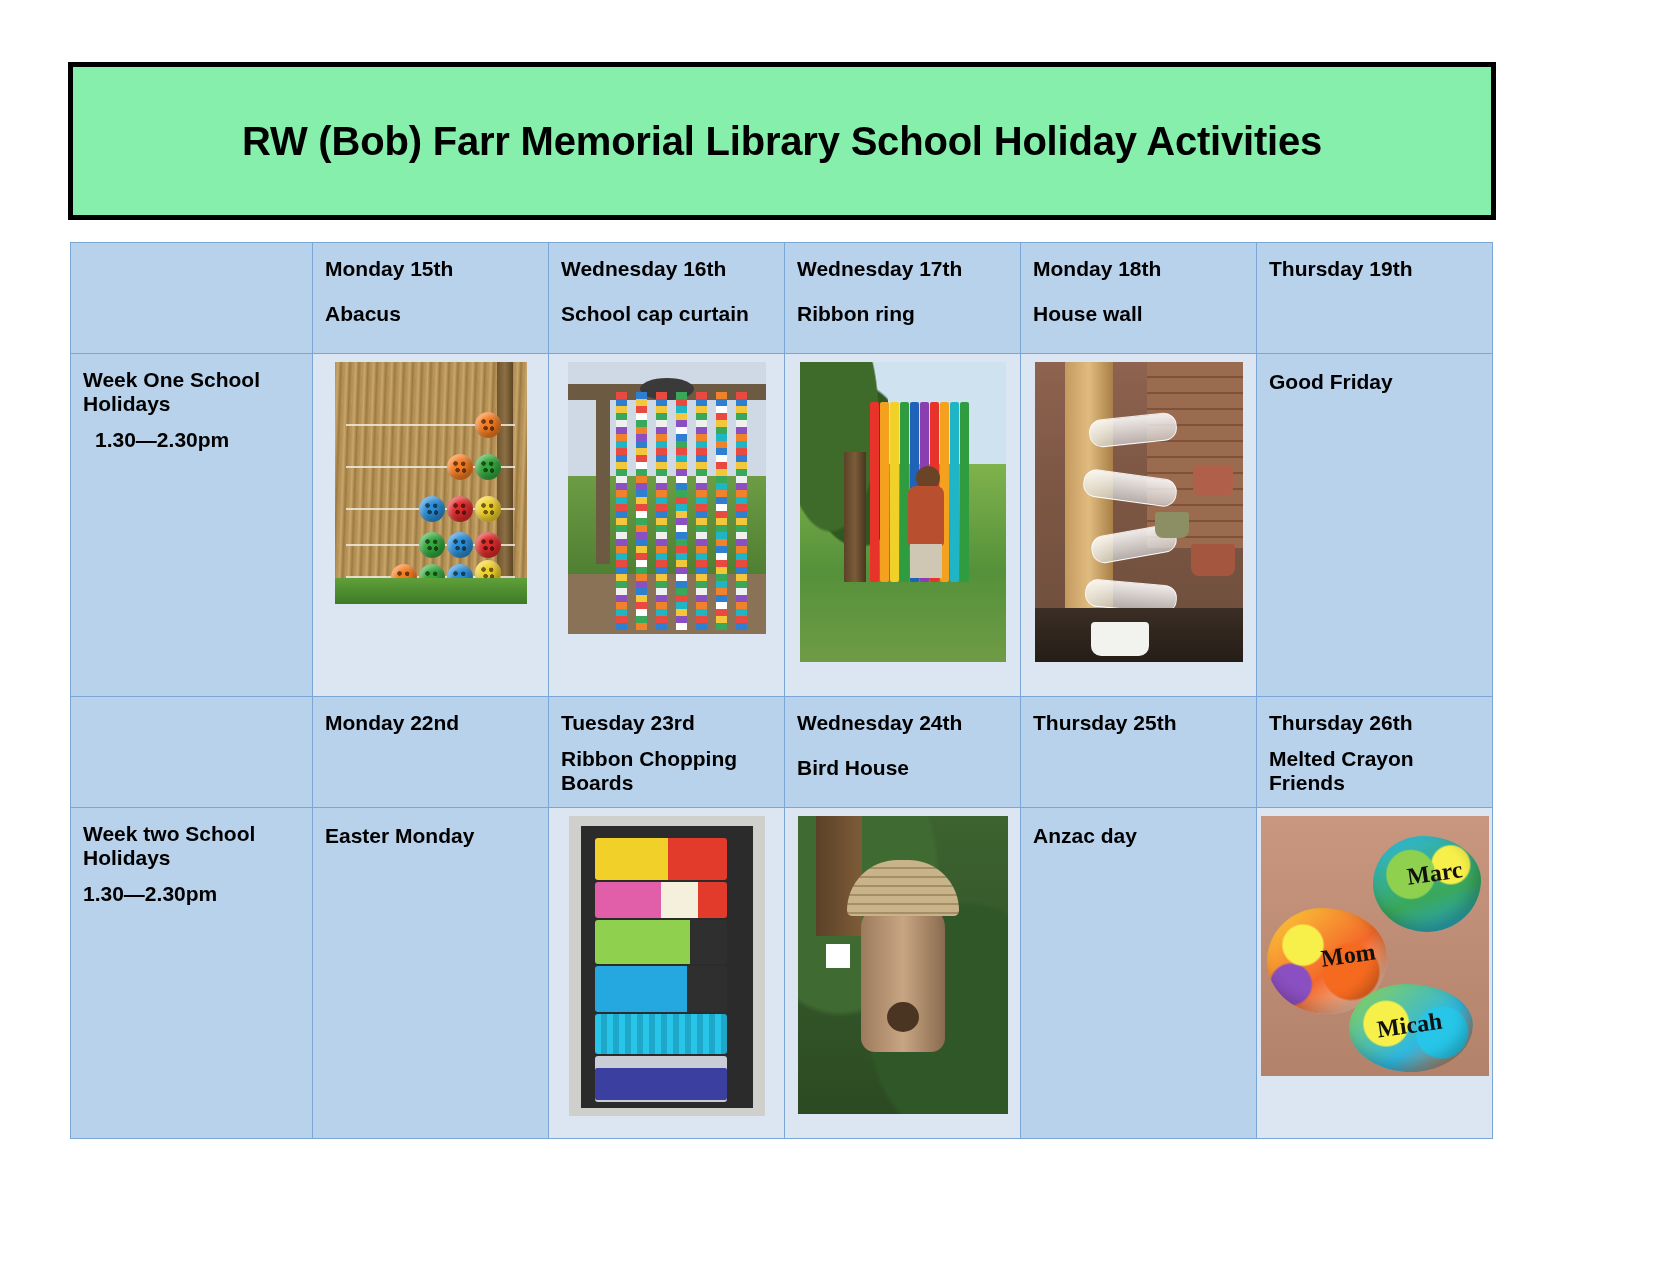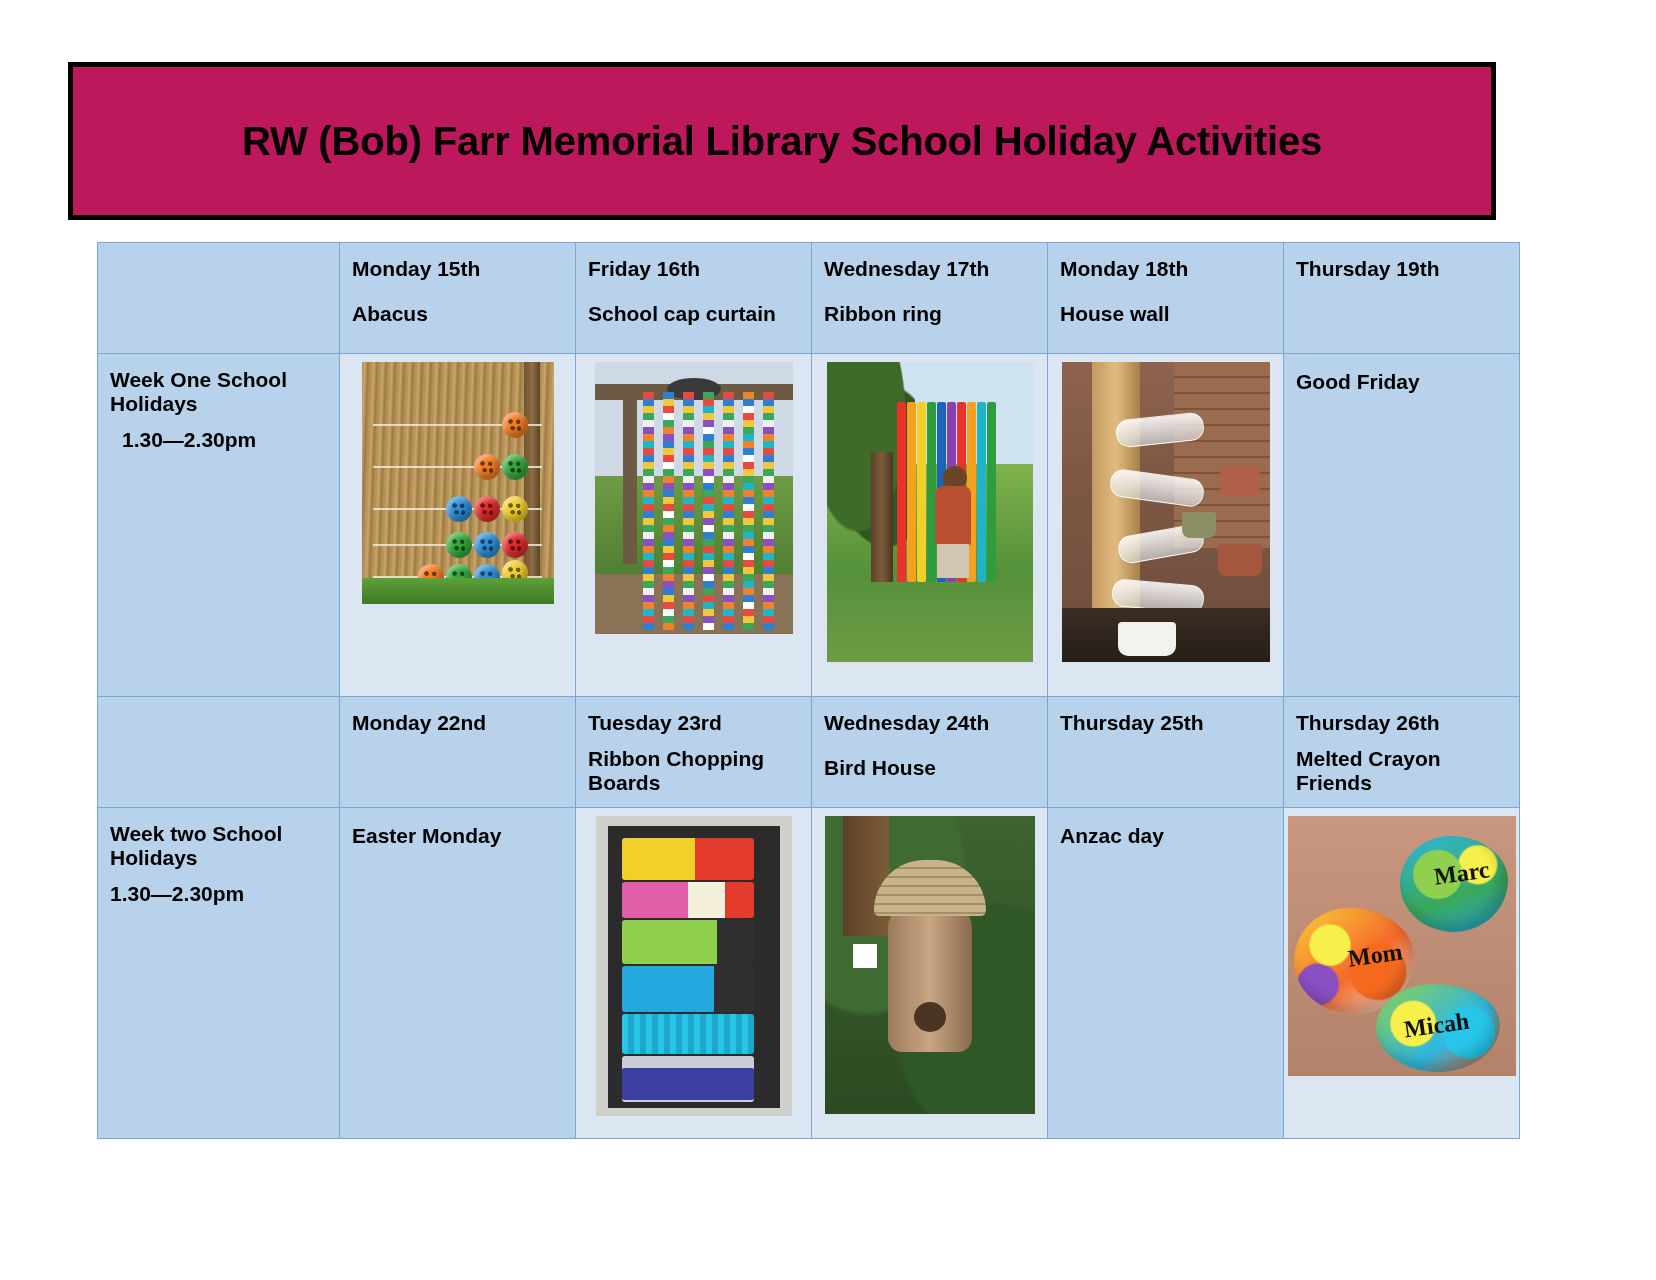--- a/index.html
+++ b/index.html
@@ -29,7 +29,7 @@
     width: 1428px;
     height: 158px;
     box-sizing: border-box;
-    background: #be185d;
+    background: #86efac;
     border: 5px solid #000000;
     display: flex;
     align-items: center;

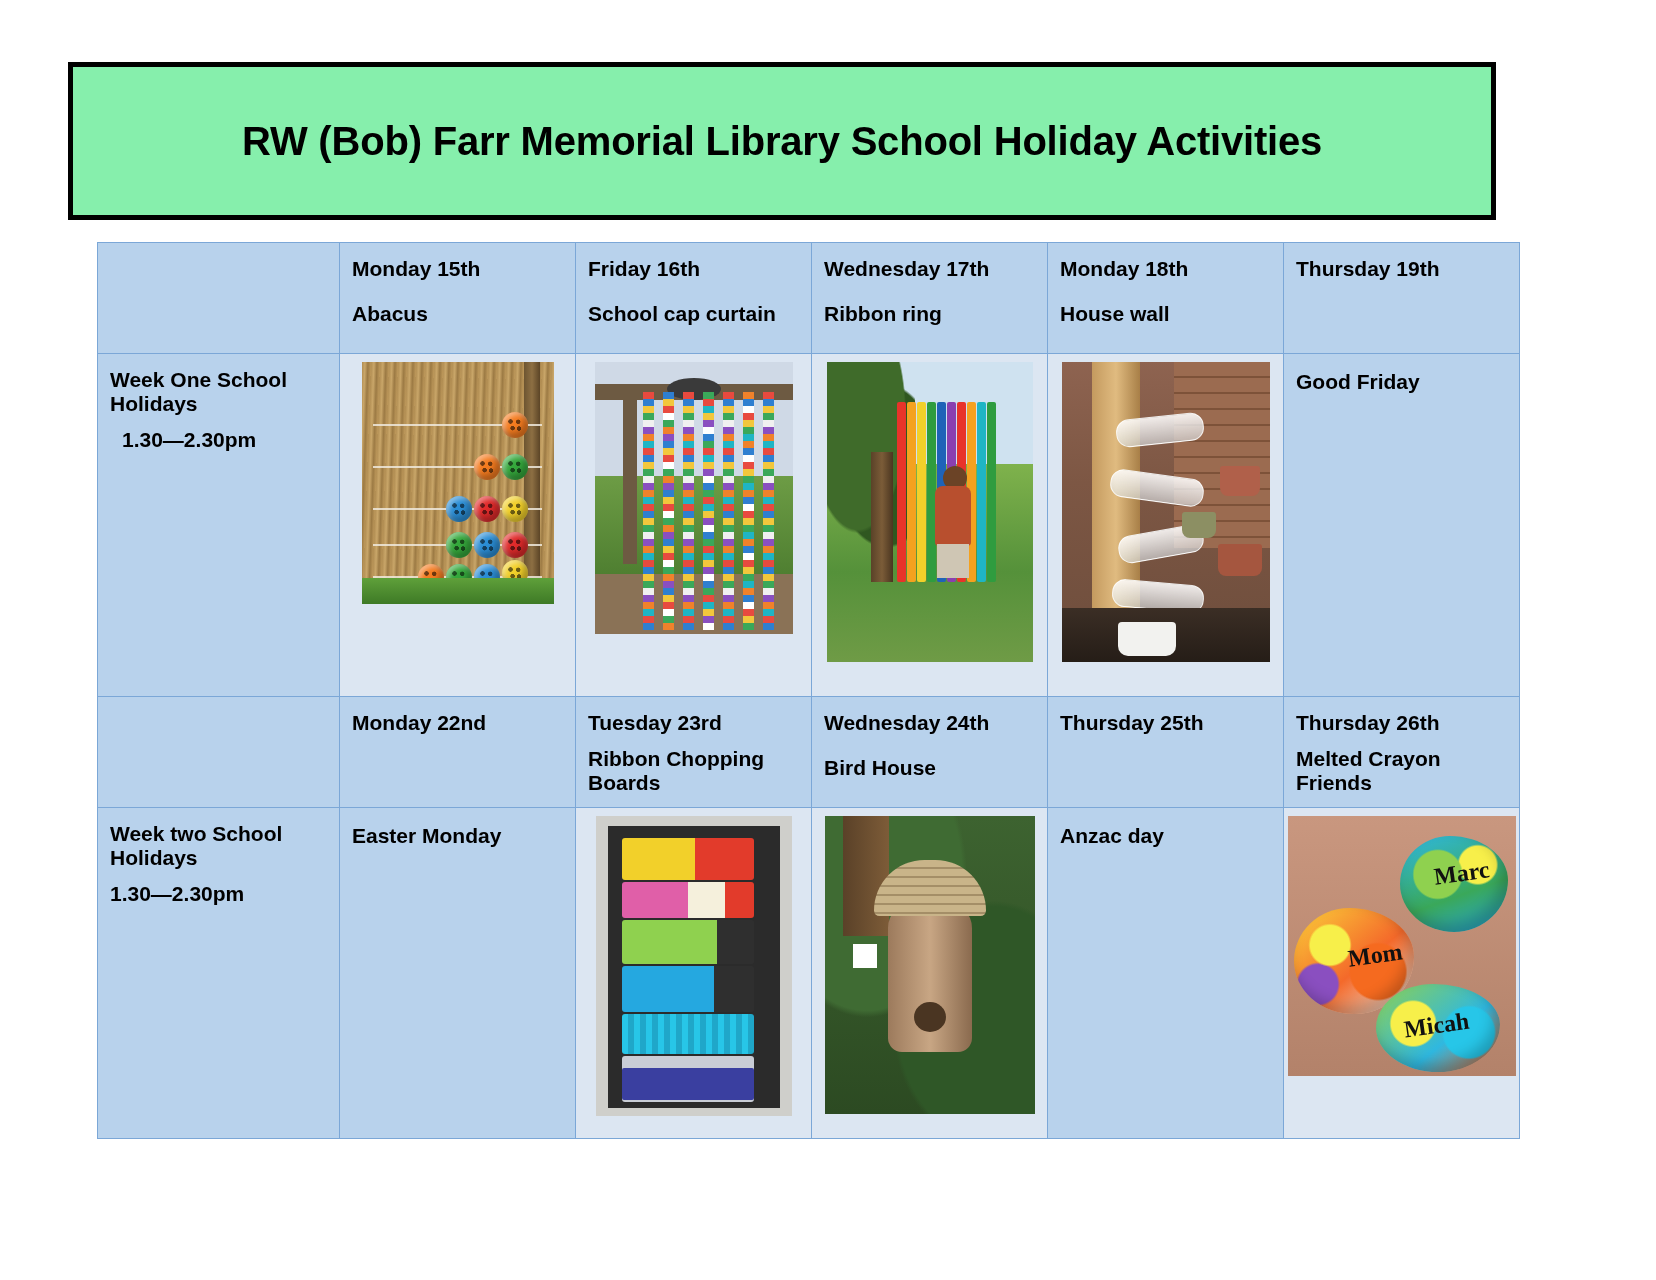--- a/index.html
+++ b/index.html
@@ -52,7 +52,6 @@
     width: 1160px;
     border-collapse: collapse;
     table-layout: fixed;
-    margin-left: 27px;
   }
   .cal-table td {
     border: 1px solid #7ba7d7;

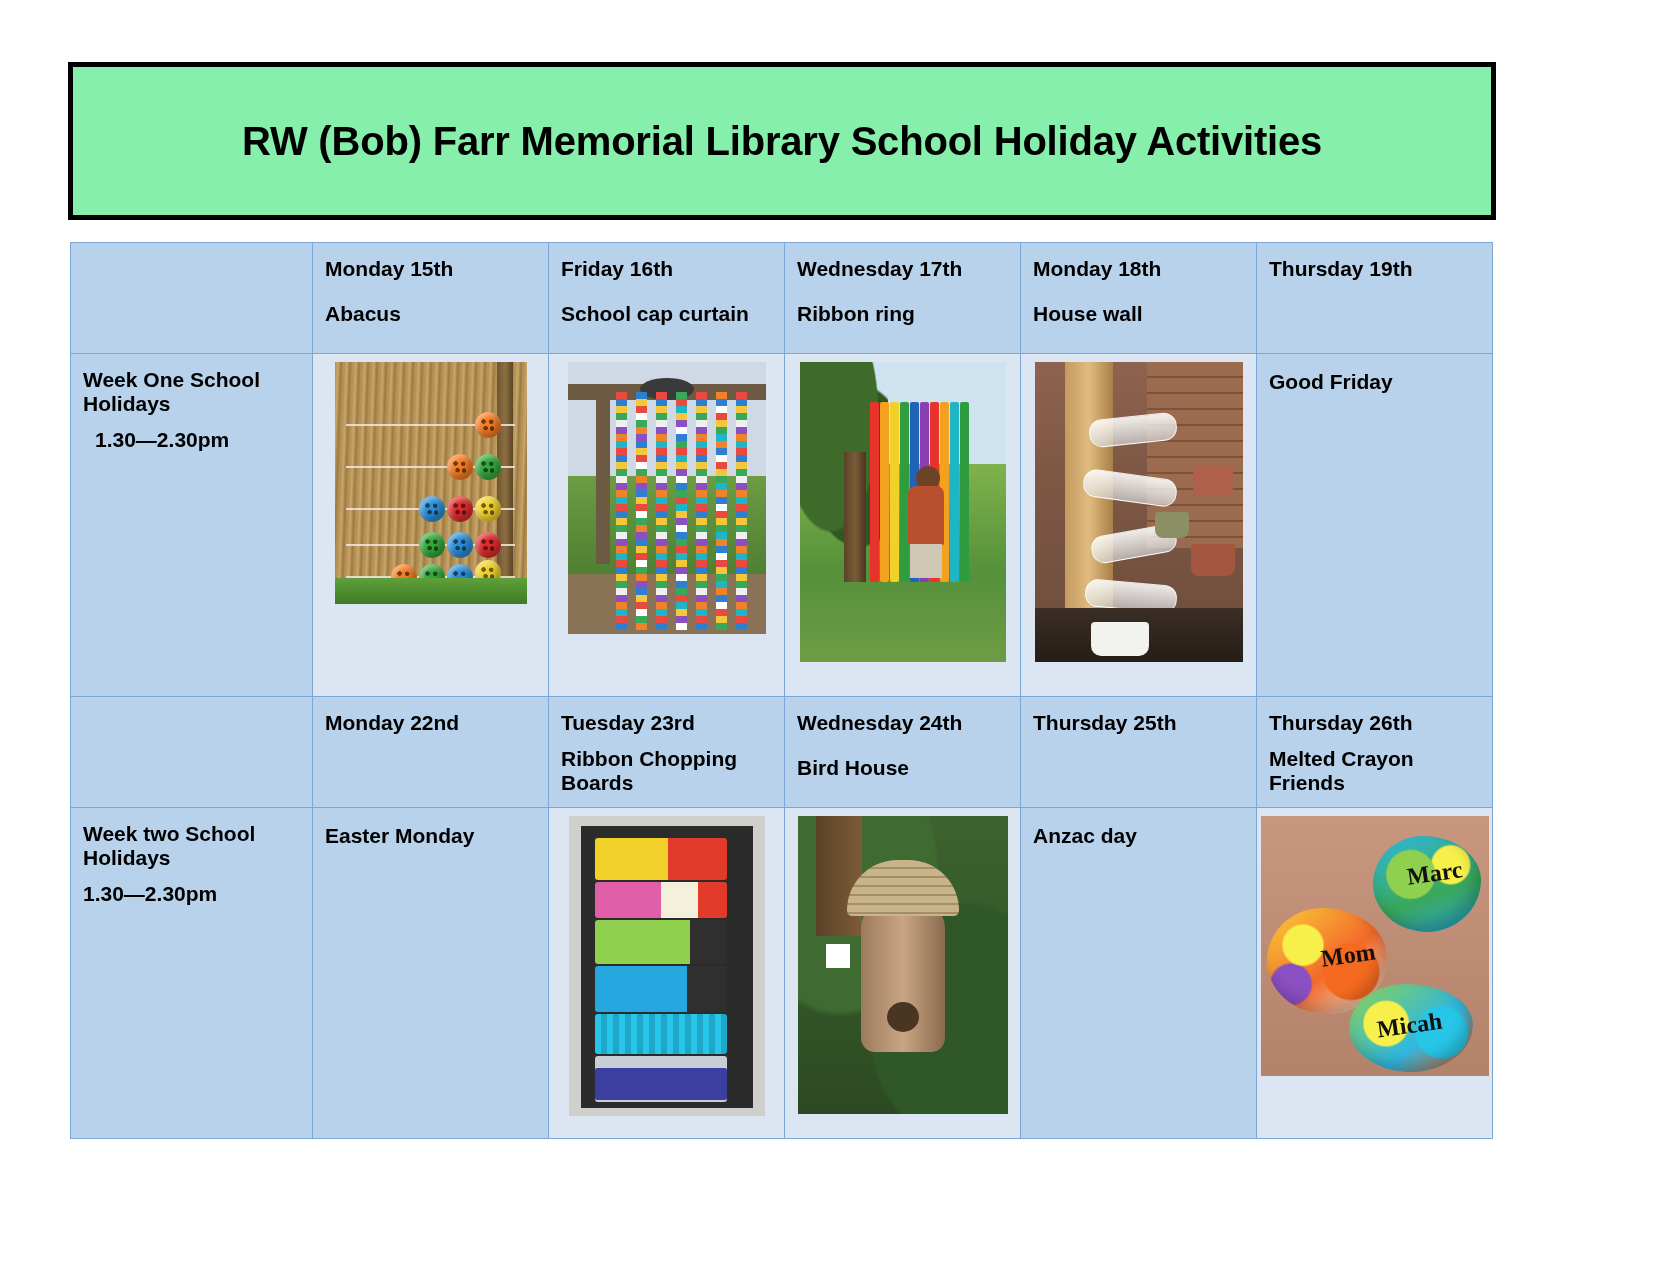--- a/index.html
+++ b/index.html
@@ -236,7 +236,7 @@
         </td>
         <td class="bg-mid">
           <div class="cell-pad">
-            <div class="cell-line">Friday 16th</div>
+            <div class="cell-line">Wednesday 16th</div>
             <div class="cell-line">School cap curtain</div>
           </div>
         </td>

